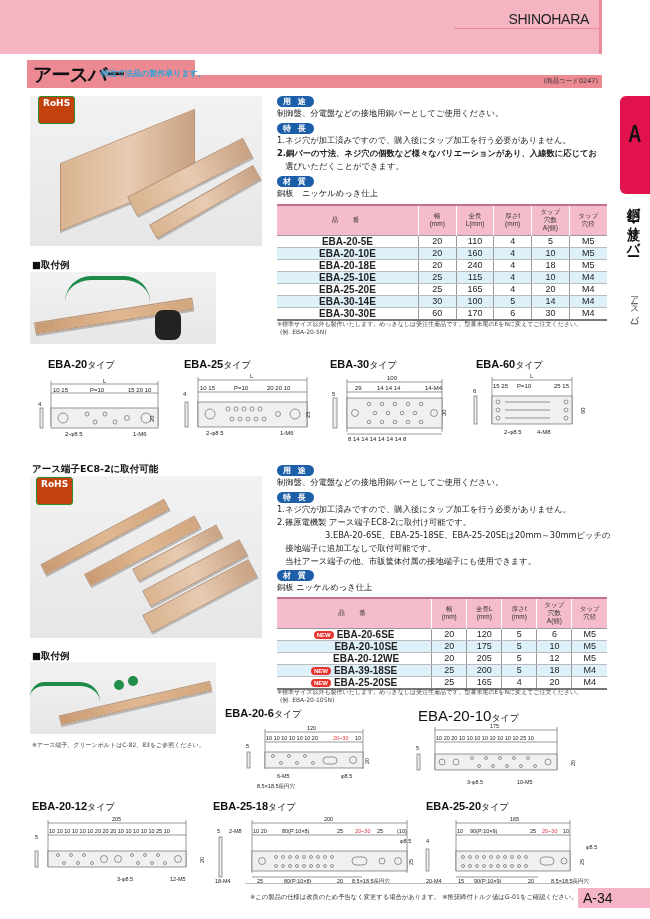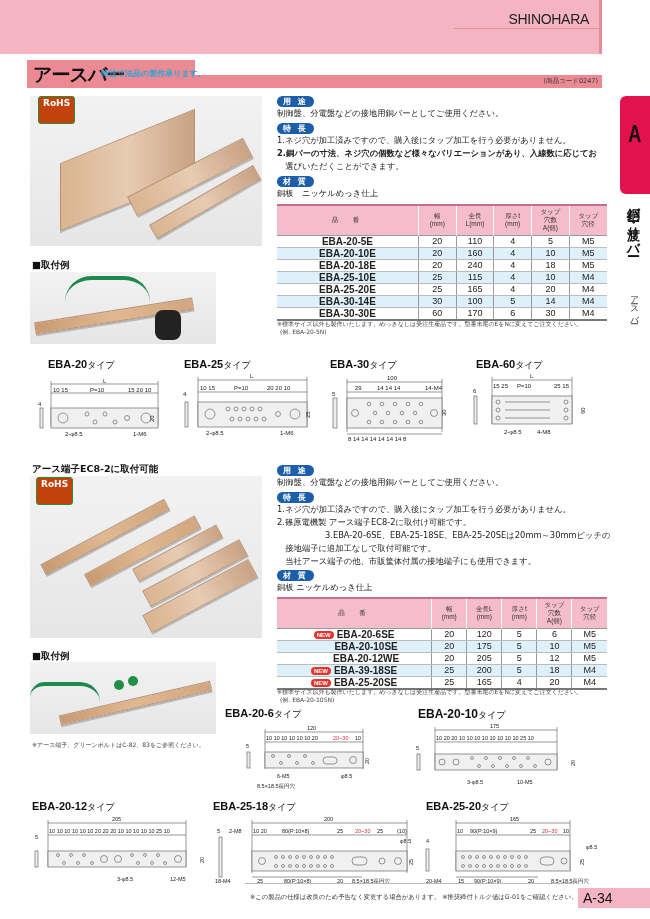--- a/index.html
+++ b/index.html
@@ -430,7 +430,7 @@
   </g>
 </svg>
 
-<div class="dtitle" style="left:418px; top:707px;"><span style="font-size:12px;font-weight:bold;">EBA-20-10</span><span>タイプ</span></div>
+<div class="dtitle" style="left:418px; top:707px;"><span style="font-size:15px;font-weight:normal;">EBA-20-10</span><span>タイプ</span></div>
 <svg class="drawing" style="left:415px; top:722px;" width="180" height="66" viewBox="0 0 180 66">
   <g stroke="#555" stroke-width="0.6" fill="none">
     <line x1="20" y1="8" x2="142" y2="8"></line>

